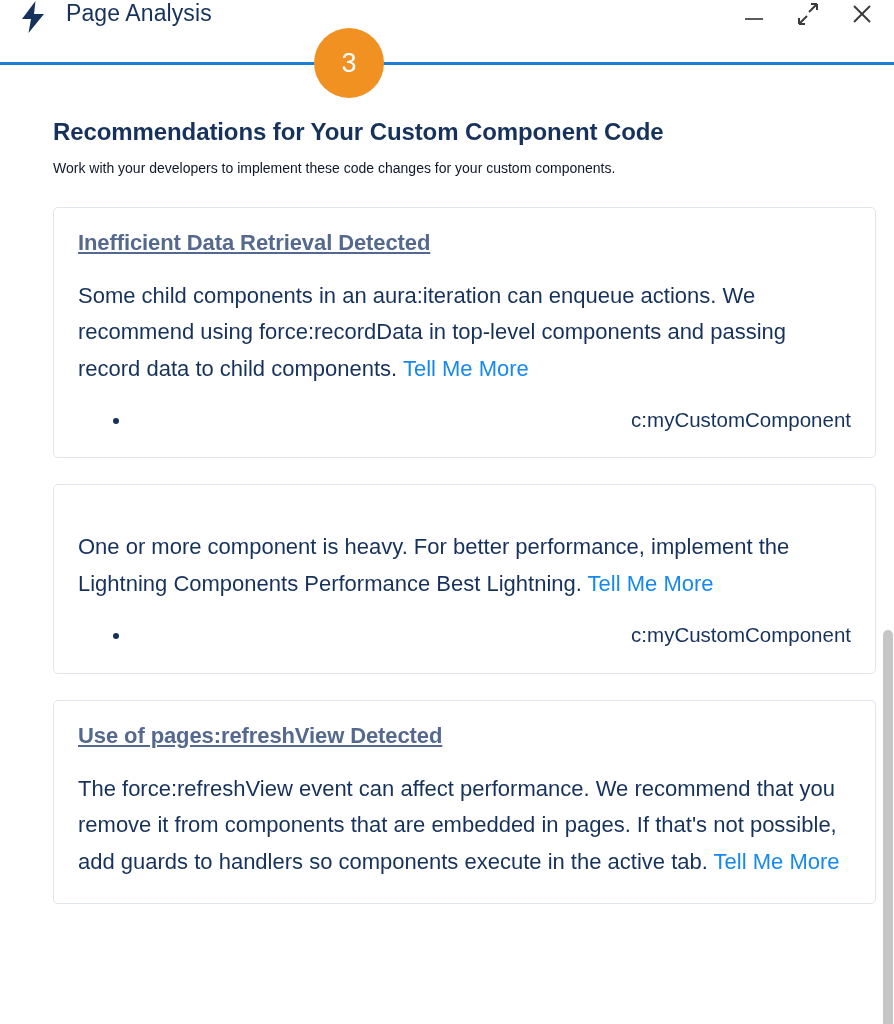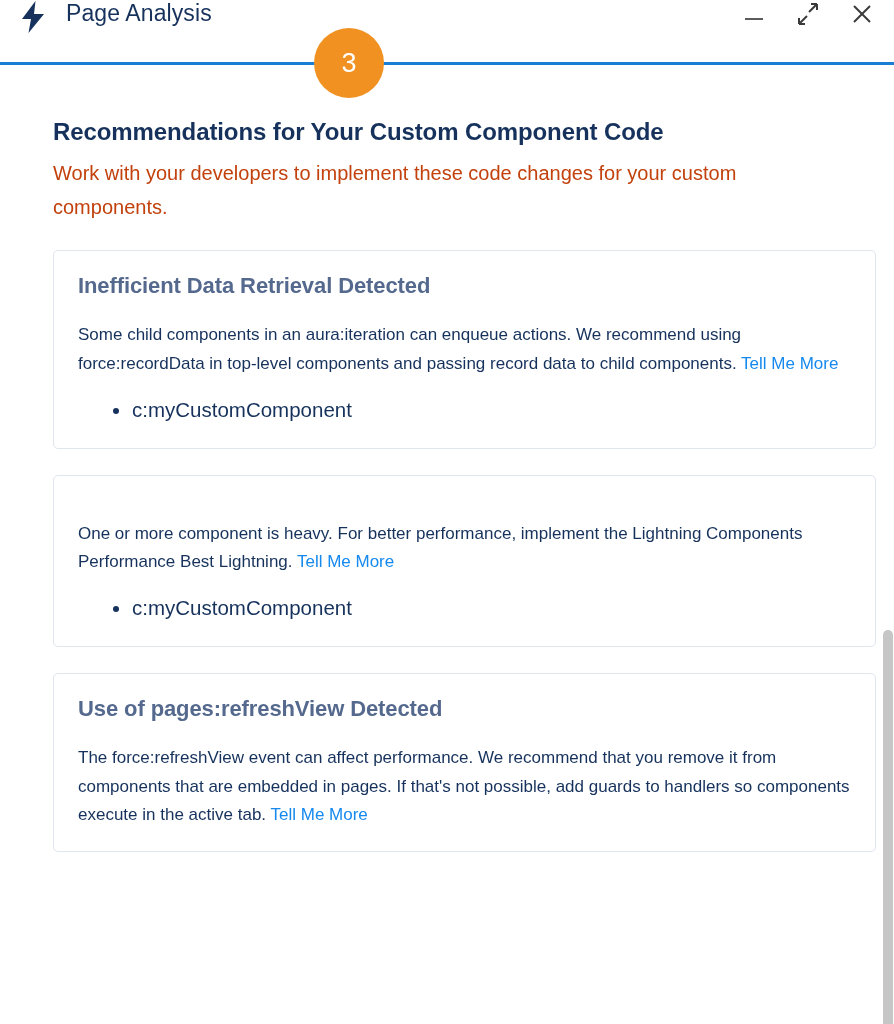--- a/index.html
+++ b/index.html
@@ -105,9 +105,9 @@
   }
   .section-sub {
     margin-top: 11px;
-    font-size: 20px;
+    font-size: 14px;
     line-height: 1.68;
-    color: #c2410c;
+    color: #0f172a;
     max-width: 790px;
   }
 

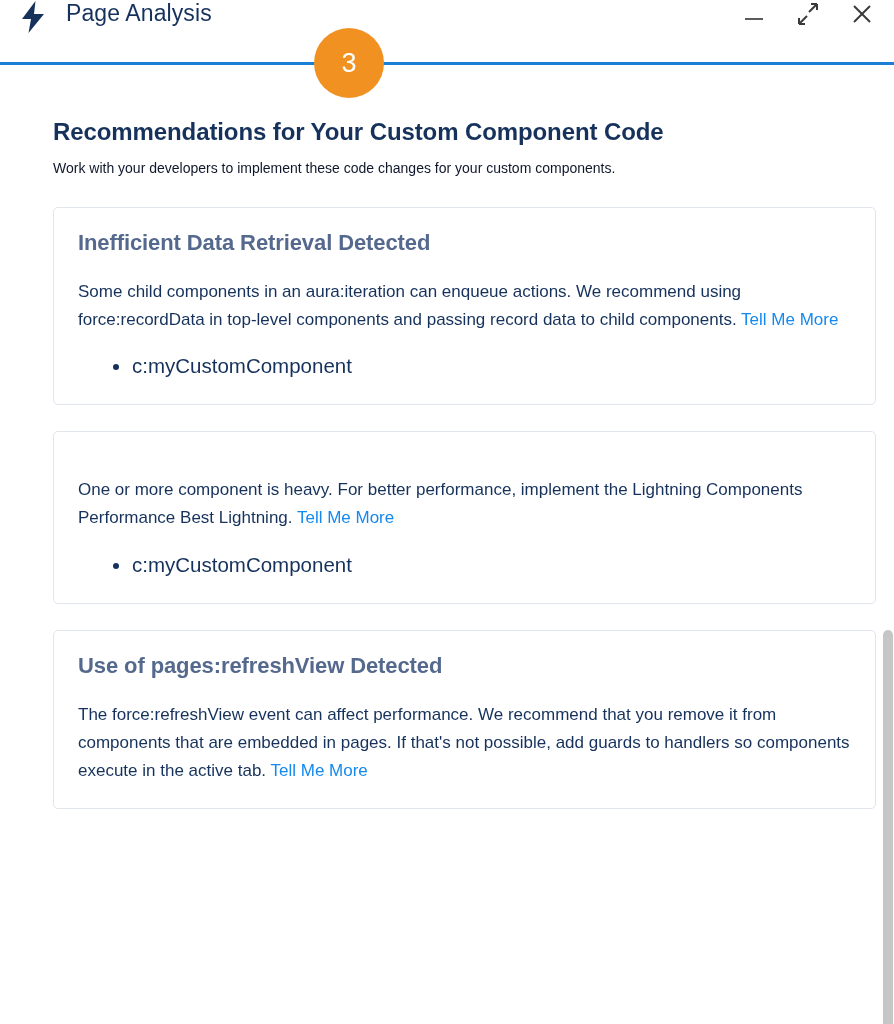--- a/index.html
+++ b/index.html
@@ -124,6 +124,7 @@
     font-weight: bold;
     color: #54698d;
     letter-spacing: -0.1px;
+    text-decoration: underline;
   }
   .card-body {
     margin-top: 22px;

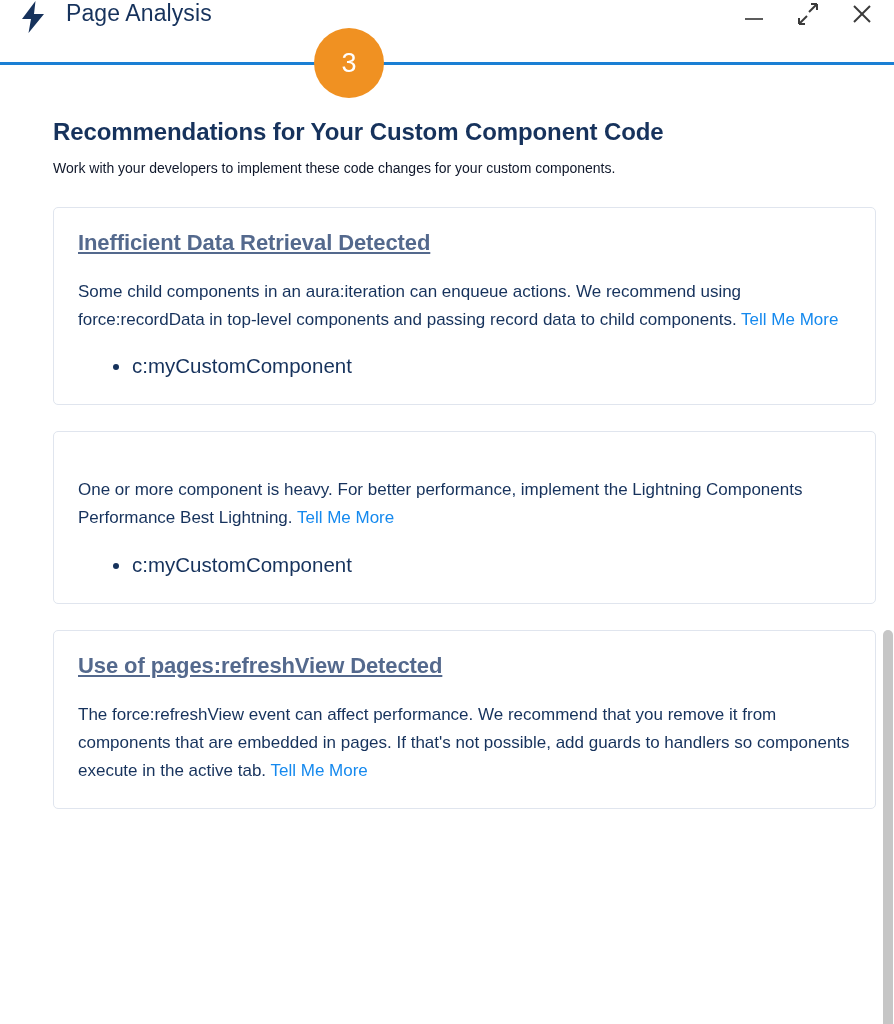--- a/index.html
+++ b/index.html
@@ -128,7 +128,7 @@
   }
   .card-body {
     margin-top: 22px;
-    font-size: 17px;
+    font-size: 22px;
     line-height: 1.67;
     color: #16325c;
   }

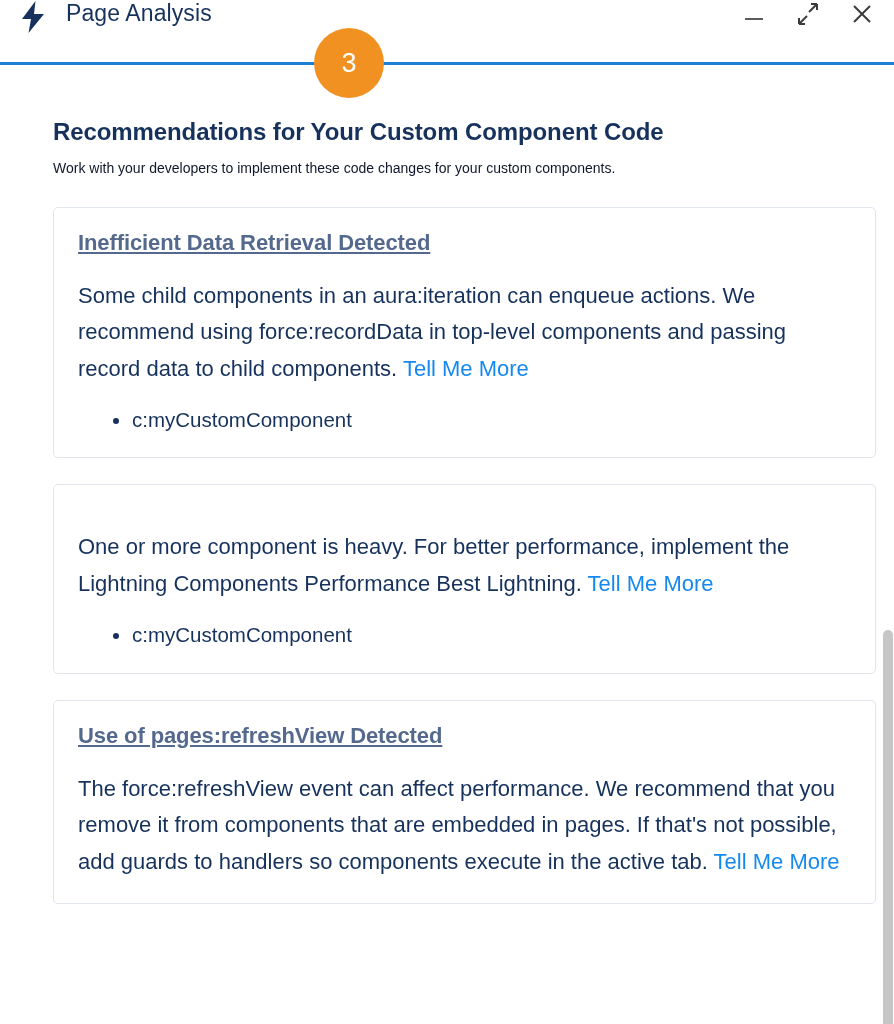--- a/index.html
+++ b/index.html
@@ -141,6 +141,7 @@
     margin: 17px 0 0 0;
     padding-left: 54px;
     list-style: disc;
+    text-align: right;
   }
   .card-list li {
     font-size: 20.5px;

